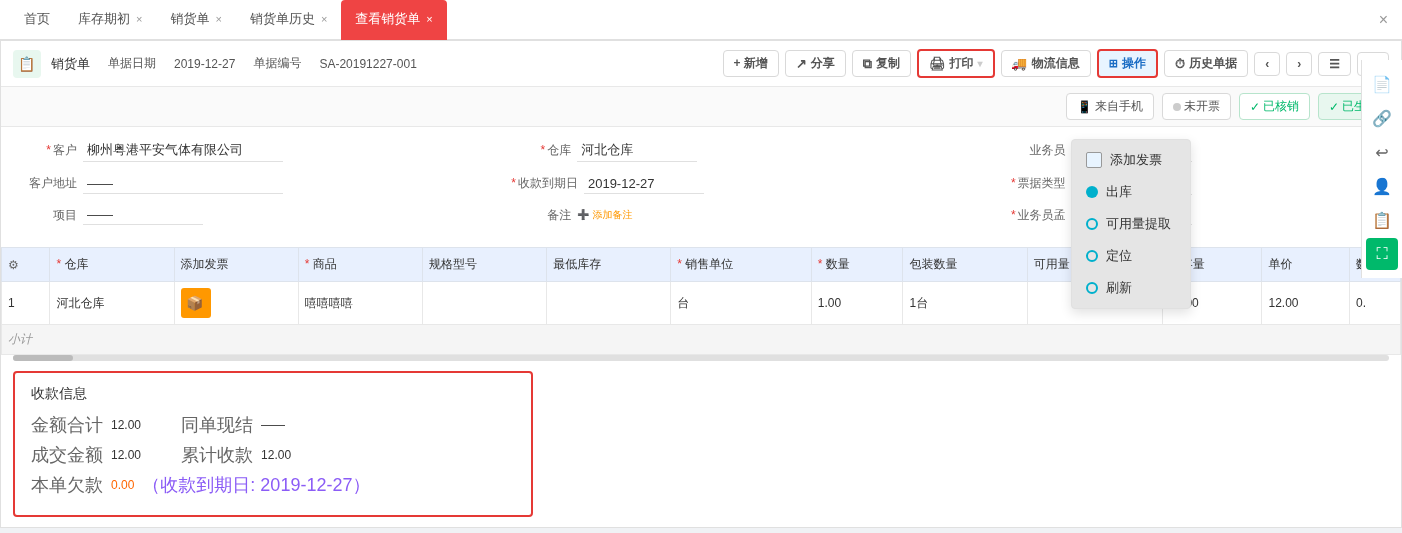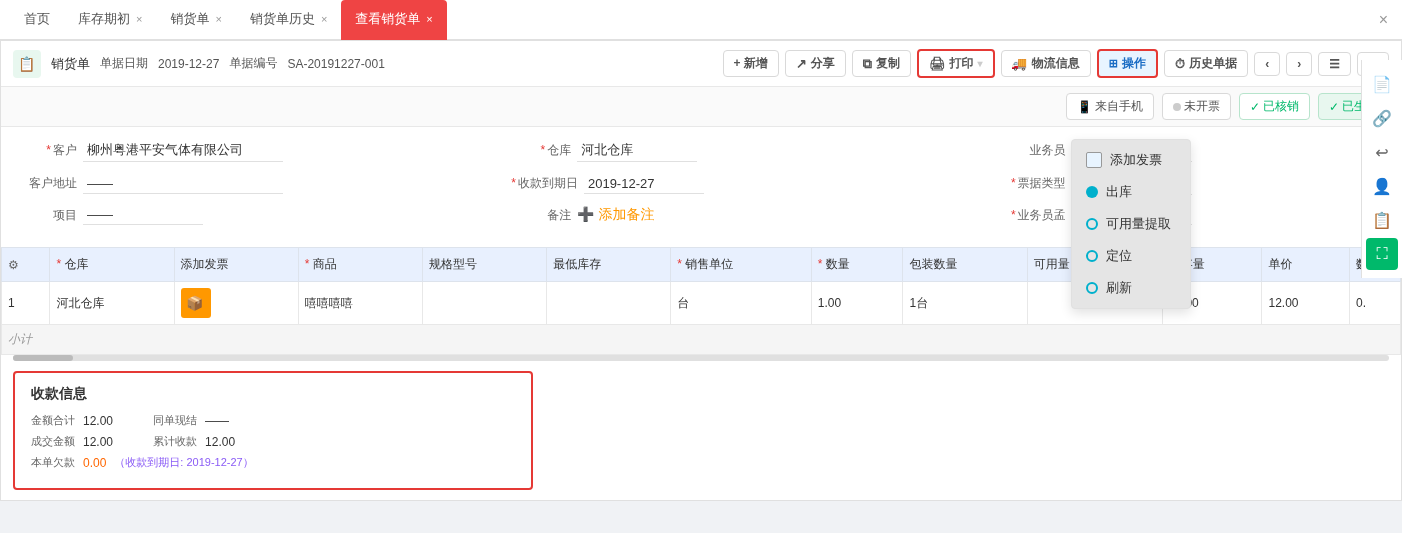--- a/index.html
+++ b/index.html
@@ -47,7 +47,7 @@
       color: #00b96b; font-size: 14px;
     }
     .doc-label { font-size: 13px; font-weight: 500; color: #333; }
-    .doc-meta { font-size: 12px; color: #555; margin-left: 0; }
+    .doc-meta { font-size: 12px; color: #555; margin-left: 8px; }
     .toolbar-actions {
       display: flex; align-items: center; gap: 6px;
     }

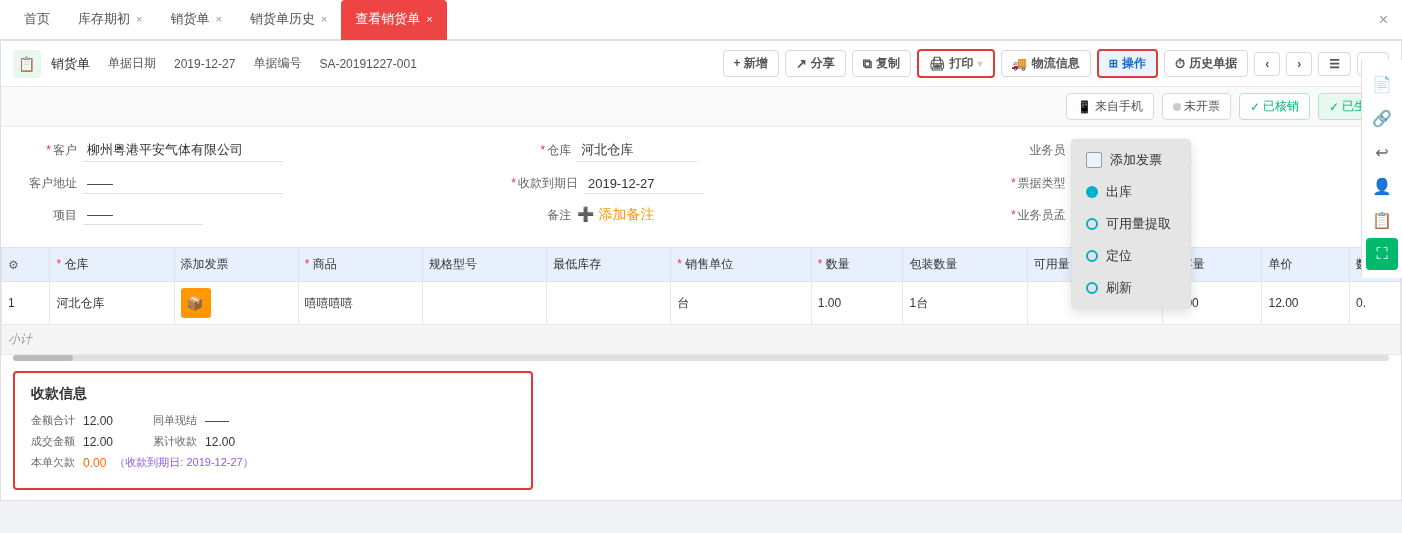--- a/index.html
+++ b/index.html
@@ -94,7 +94,7 @@
     }
     .form-value.wide { min-width: 200px; }
     .add-note {
-      color: #ff9800; font-size: 14px; cursor: pointer; display: flex; align-items: flex-end; gap: 2px;
+      color: #ff9800; font-size: 10px; cursor: pointer; display: flex; align-items: flex-end; gap: 2px;
     }
 
     

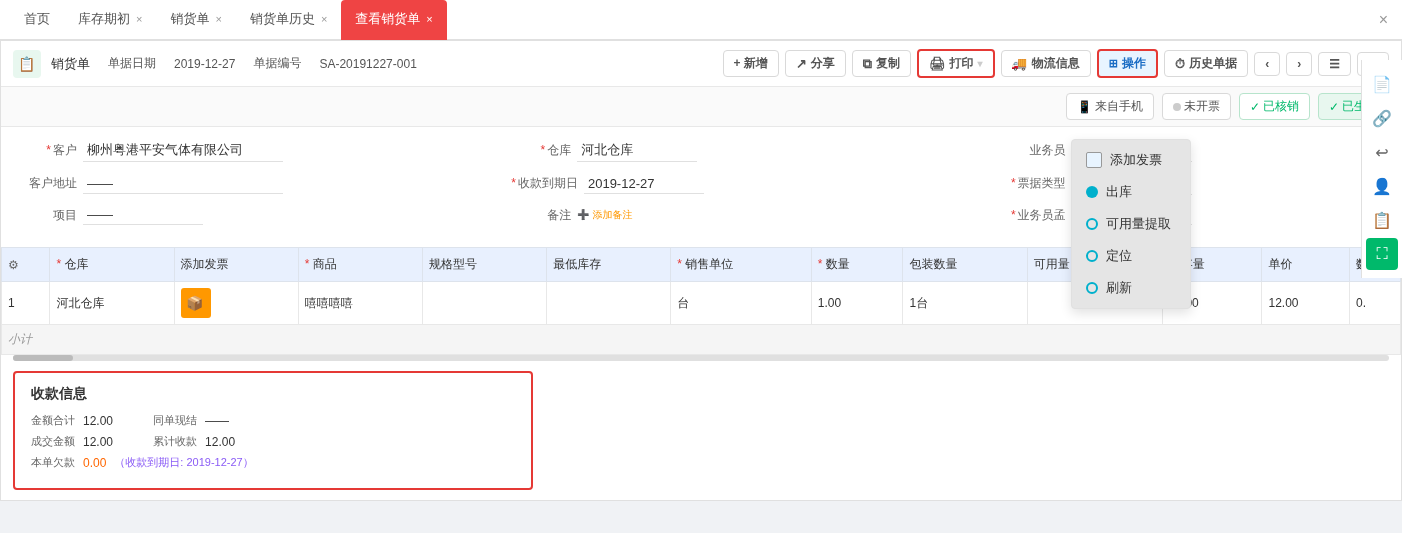--- a/index.html
+++ b/index.html
@@ -129,7 +129,7 @@
       background: #fff; max-width: 520px;
     }
     .payment-title {
-      font-size: 14px; font-weight: bold; color: #333; margin-bottom: 10px;
+      font-size: 14px; font-weight: normal; color: #333; margin-bottom: 10px;
     }
     .payment-row {
       display: flex; gap: 40px; margin-bottom: 6px;

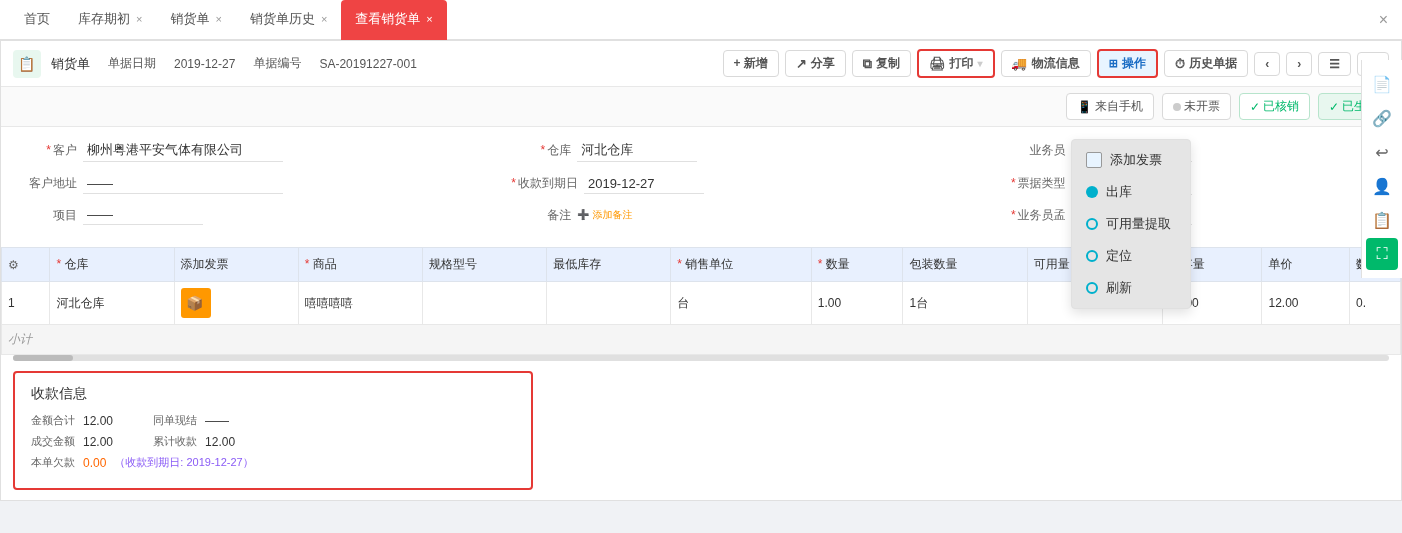--- a/index.html
+++ b/index.html
@@ -135,7 +135,7 @@
       display: flex; gap: 40px; margin-bottom: 6px;
     }
     .payment-item { display: flex; gap: 8px; align-items: center; }
-    .payment-item-label { font-size: 11px; color: #666; }
+    .payment-item-label { font-size: 18px; color: #666; }
     .payment-item-value { font-size: 12px; color: #333; font-weight: 500; }
     .payment-item-value.orange { color: #ff6600; }
 

